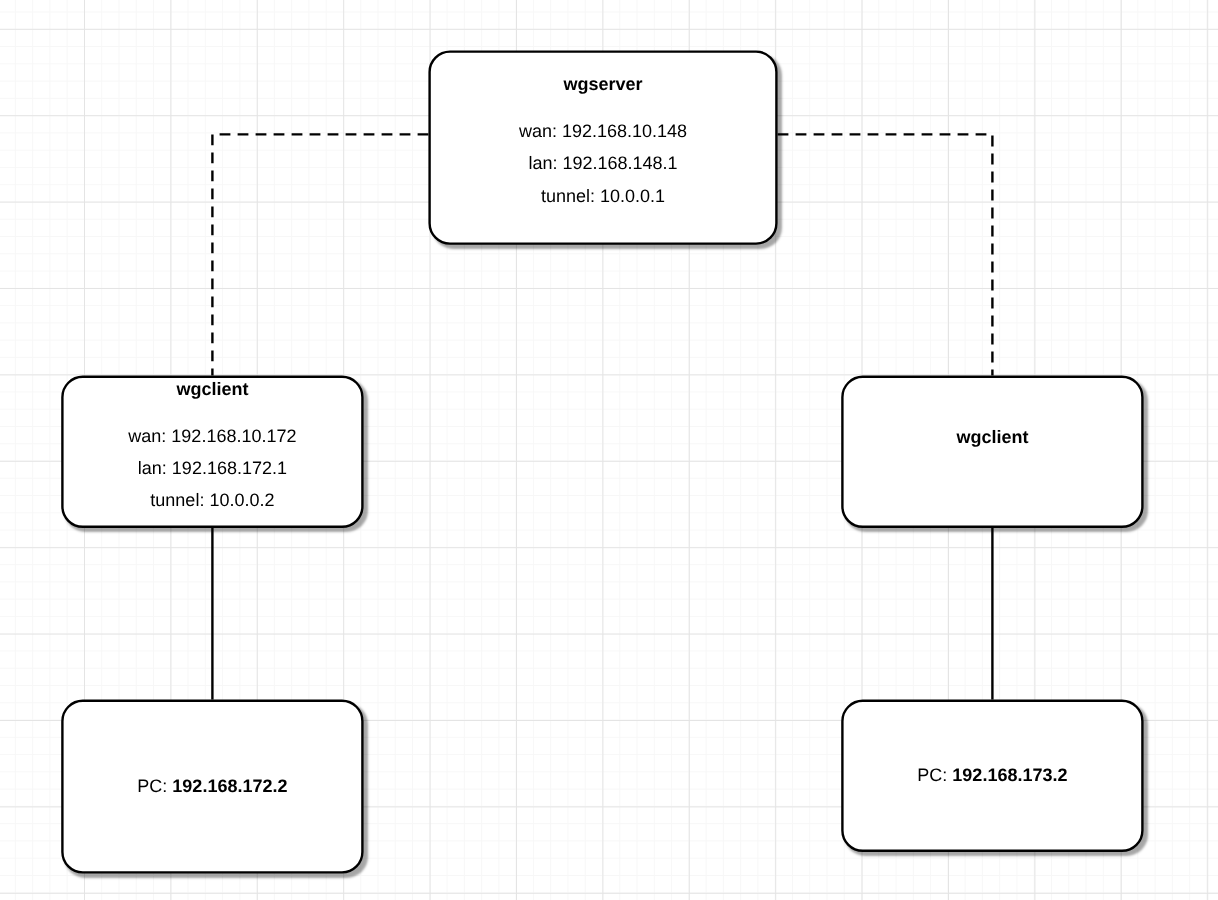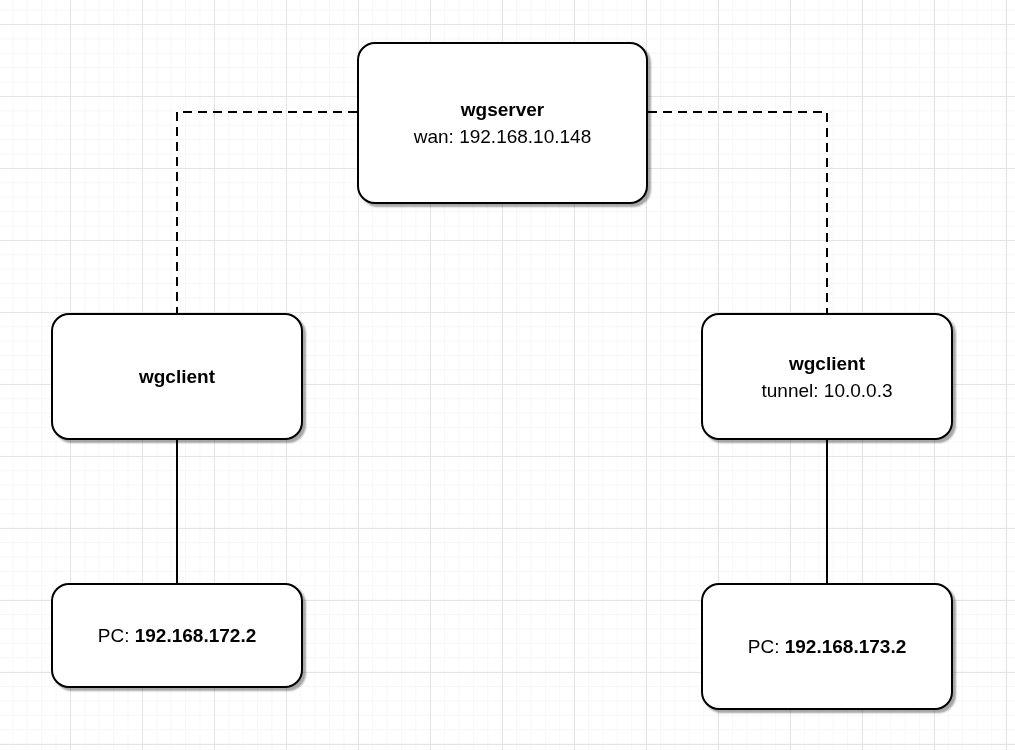--- a/index.html
+++ b/index.html
@@ -54,7 +54,7 @@
     justify-content: center;
     text-align: center;
     color: #000000;
-    font-size: 19px;
+    font-size: 15px;
     line-height: 27px;
   }
   .node-title {

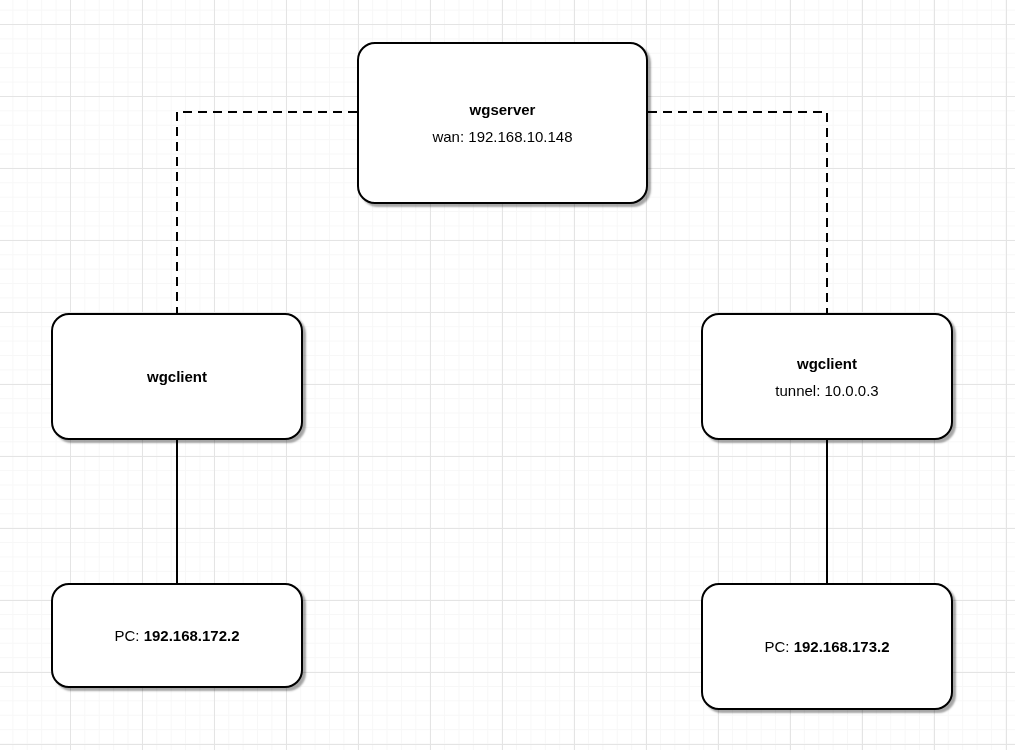--- a/index.html
+++ b/index.html
@@ -63,7 +63,7 @@
   .node-lines {
     display: inline-block;
     text-align: center;
-    margin: 0 auto;
+    margin: 12px auto;
   }
   .node-wgserver {
     left: 357px;

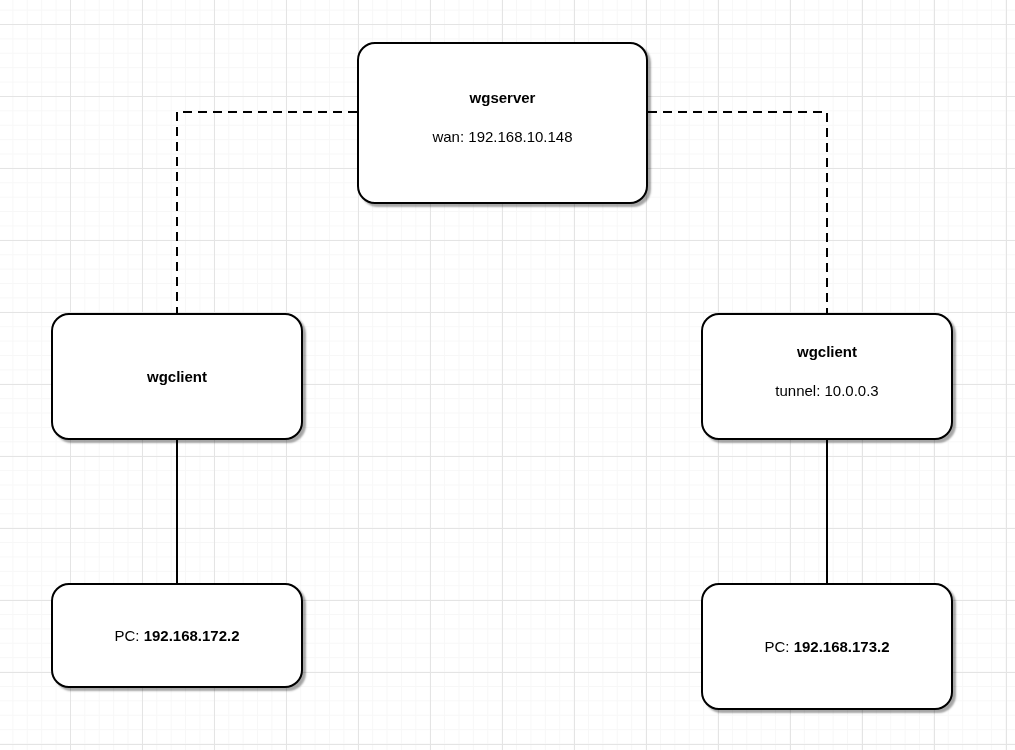--- a/index.html
+++ b/index.html
@@ -115,6 +115,7 @@
     <div class="node-title">wgserver</div>
     <div class="node-lines">
       <div class="node-line">wan: 192.168.10.148</div>
+      <div class="node-line">lan: 192.168.148.1</div>
     </div>
   </div>
 

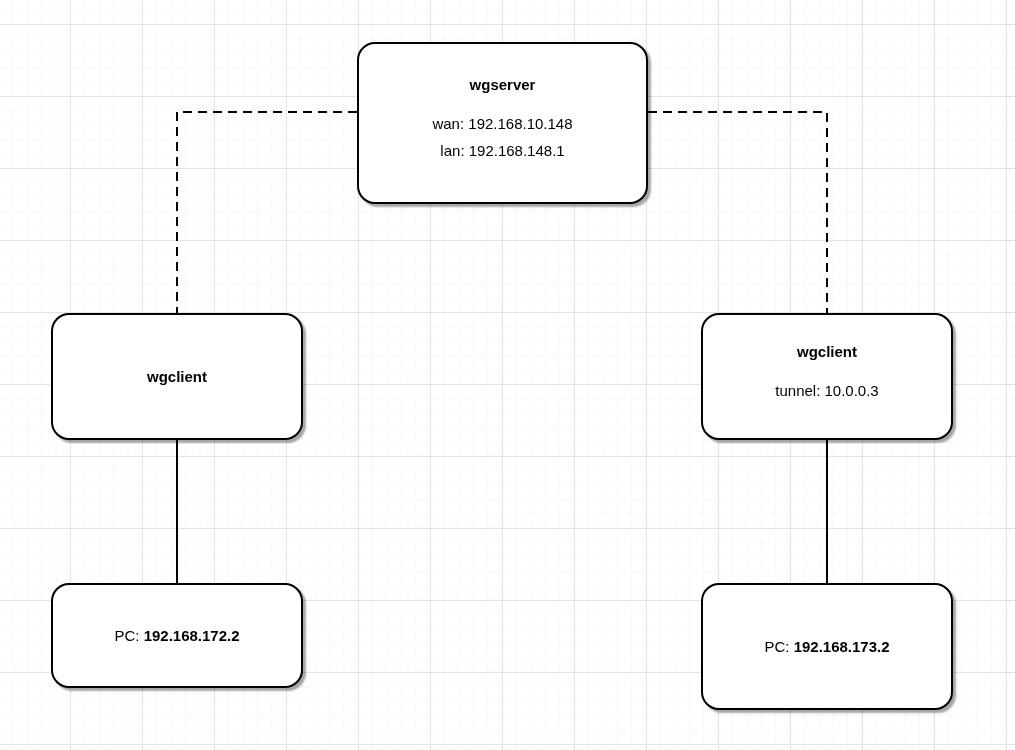--- a/index.html
+++ b/index.html
@@ -116,6 +116,7 @@
     <div class="node-lines">
       <div class="node-line">wan: 192.168.10.148</div>
       <div class="node-line">lan: 192.168.148.1</div>
+      <div class="node-line">tunnel: 10.0.0.1</div>
     </div>
   </div>
 

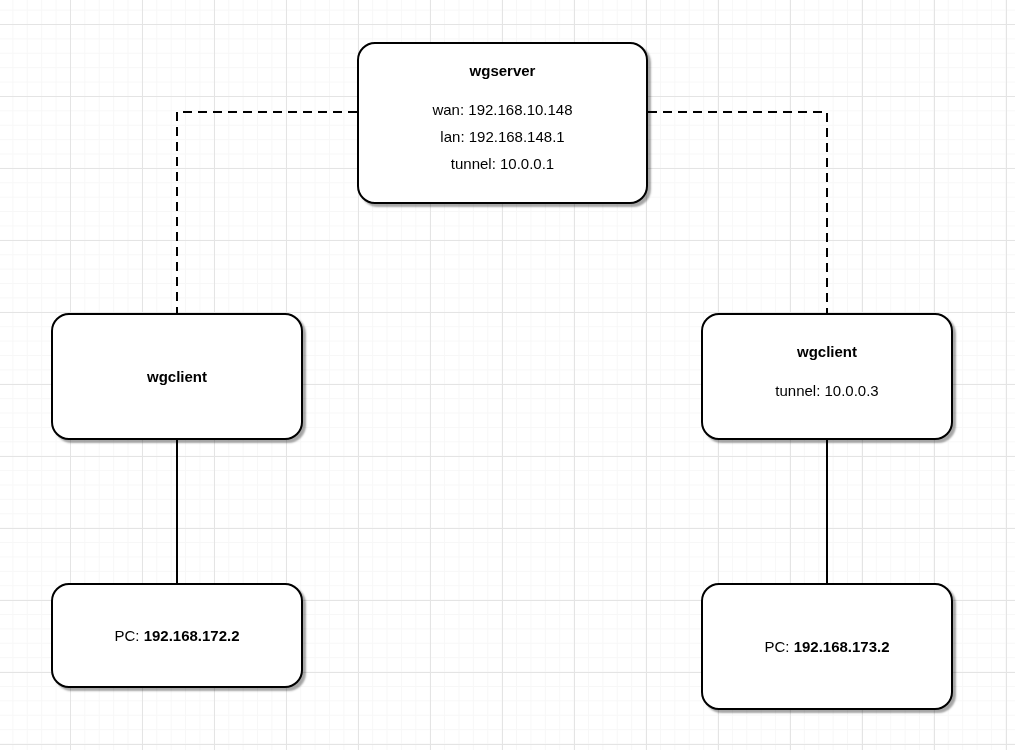--- a/index.html
+++ b/index.html
@@ -122,6 +122,11 @@
 
   <div class="node node-wgclient-left">
     <div class="node-title">wgclient</div>
+    <div class="node-lines">
+      <div class="node-line">wan: 192.168.10.172</div>
+      <div class="node-line">lan: 192.168.172.1</div>
+      <div class="node-line">tunnel: 10.0.0.2</div>
+    </div>
   </div>
 
   <div class="node node-wgclient-right">

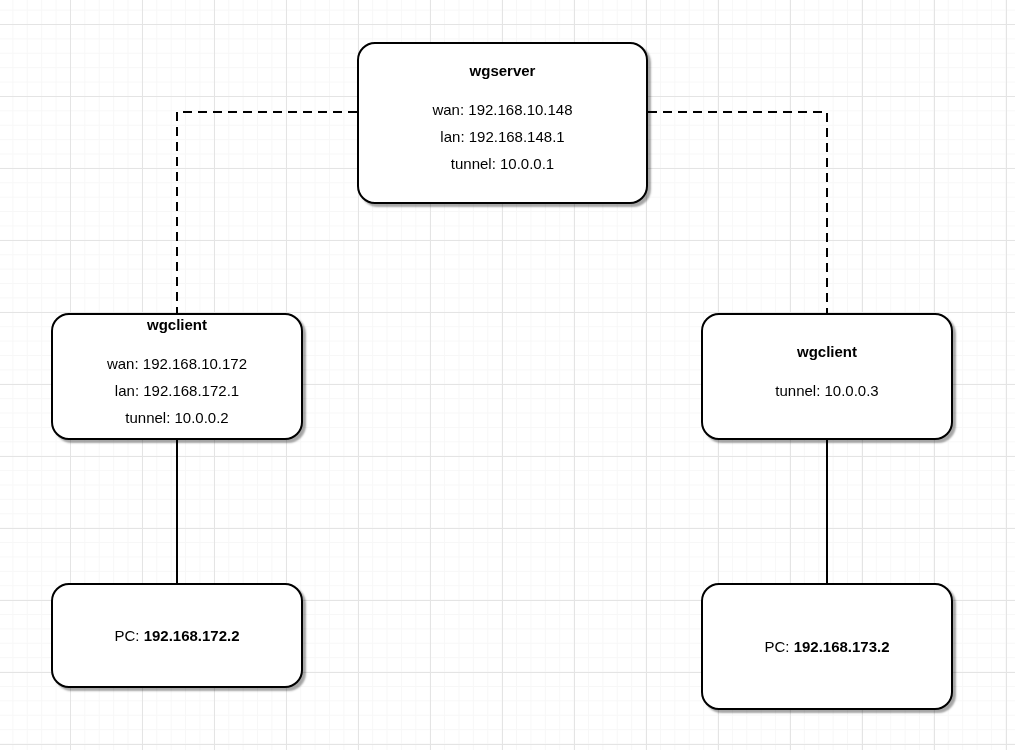--- a/index.html
+++ b/index.html
@@ -132,7 +132,6 @@
   <div class="node node-wgclient-right">
     <div class="node-title">wgclient</div>
     <div class="node-lines">
-      <div class="node-line">tunnel: 10.0.0.3</div>
     </div>
   </div>
 

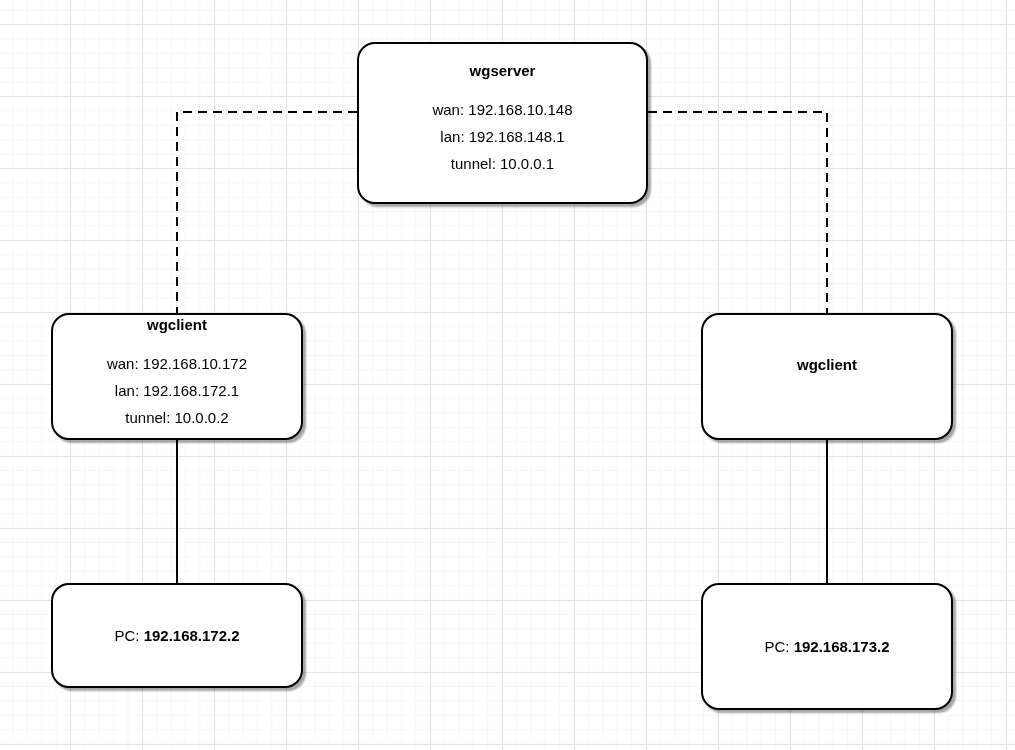--- a/index.html
+++ b/index.html
@@ -87,7 +87,7 @@
     left: 51px;
     top: 583px;
     width: 252px;
-    height: 105px;
+    height: 145px;
   }
   .node-pc-right {
     left: 701px;

